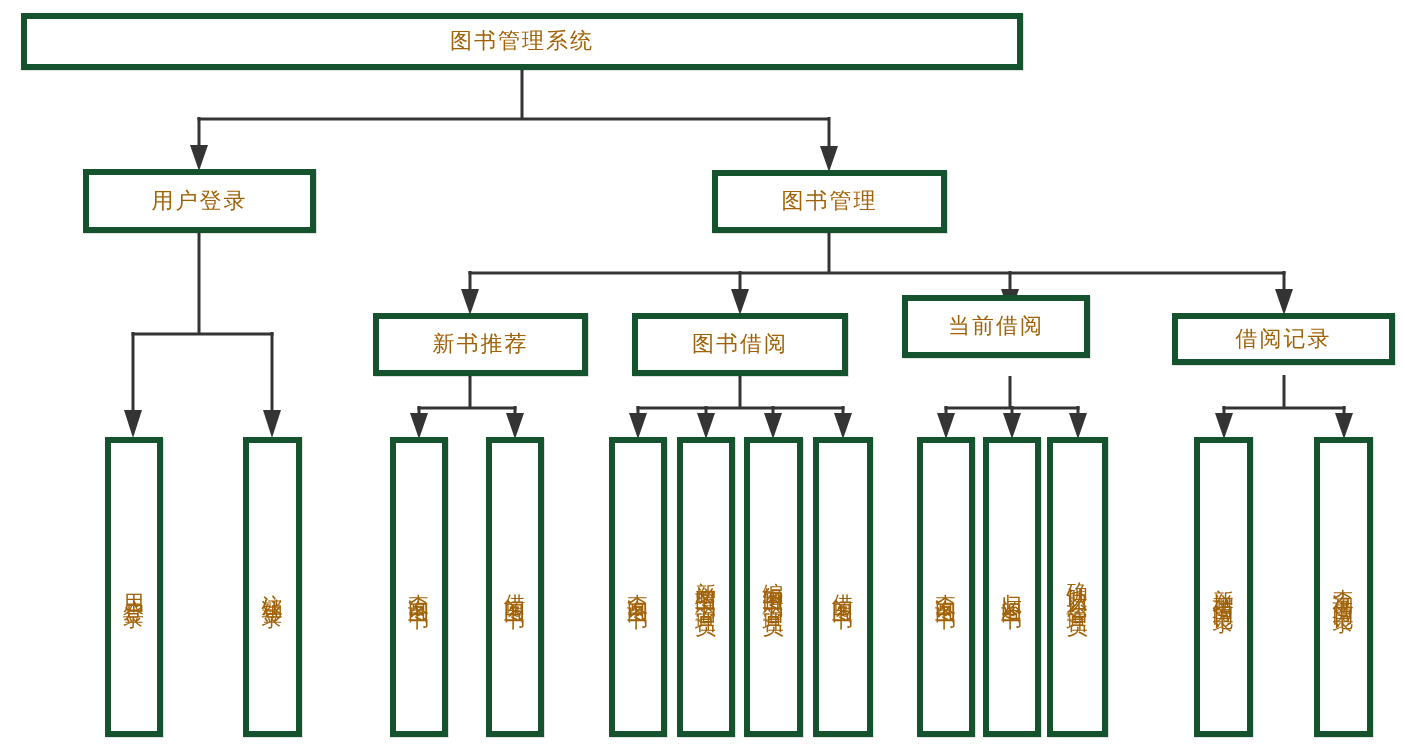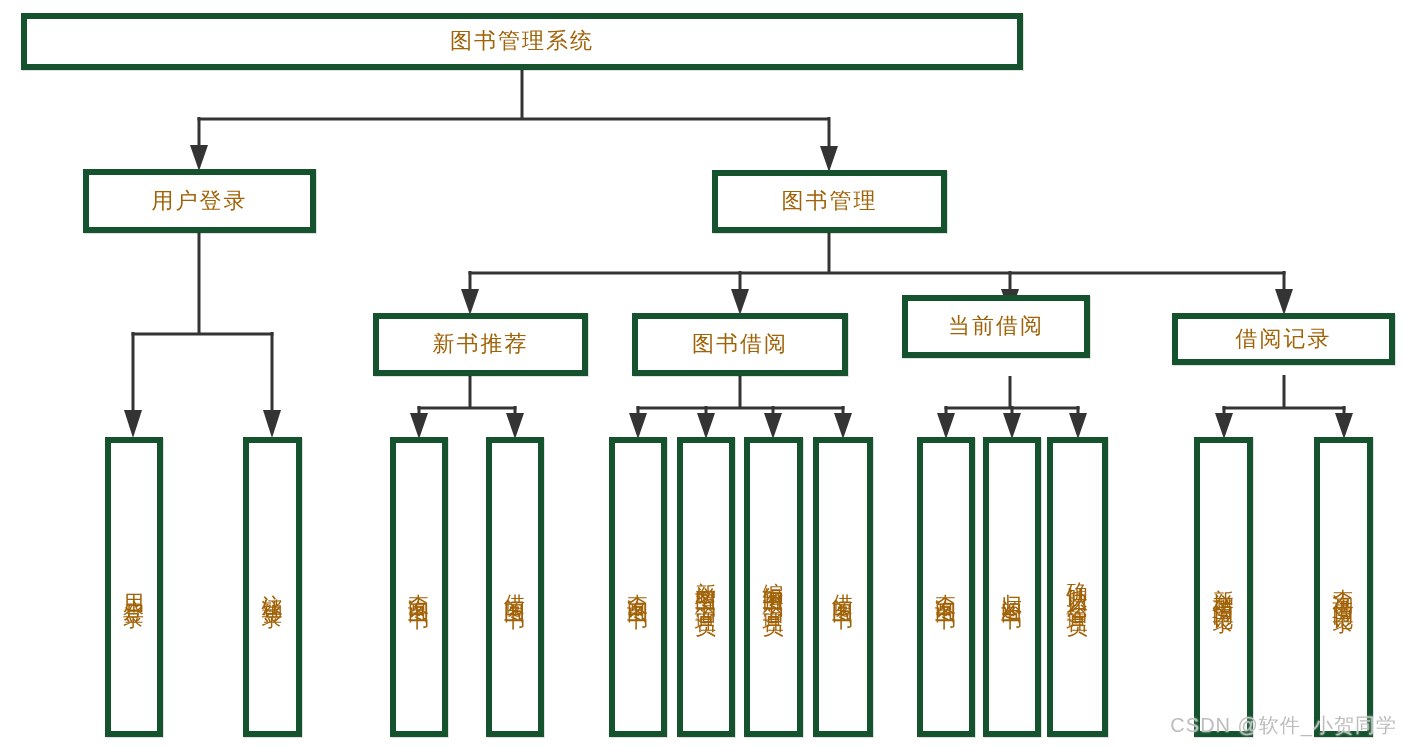--- a/index.html
+++ b/index.html
@@ -147,7 +147,6 @@
   <div class="box vbox" style="left:1194px;top:437px;width:59px;height:300px;">新增借阅记录</div>
   <div class="box vbox" style="left:1314px;top:437px;width:59px;height:300px;">查询借阅记录</div>
 
-  <div class="watermark">CSDN @软件_小贺同学</div>
 
 </div>
 

